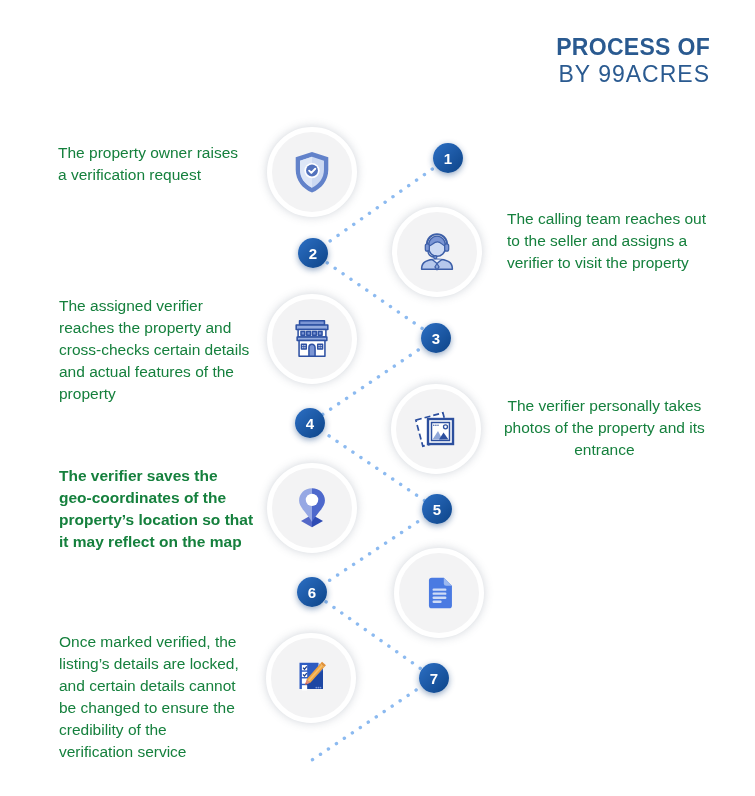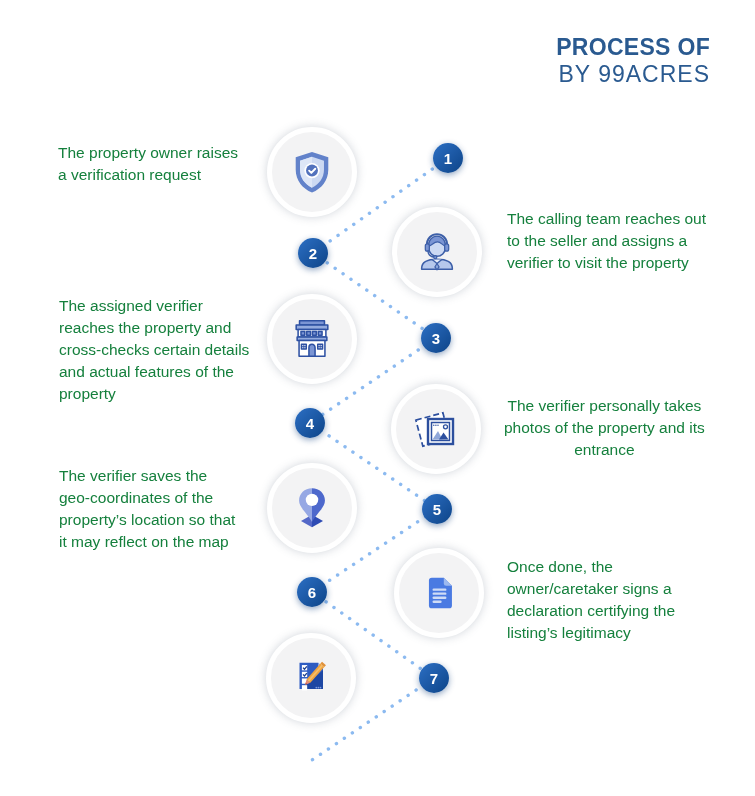--- a/index.html
+++ b/index.html
@@ -41,7 +41,7 @@
   #b4{left:295px;top:408px;} #b5{left:422px;top:494px;} #b6{left:297px;top:577px;}
   #b7{left:419px;top:663px;}
   #t1{left:58px;top:142px;}  #t2{left:507px;top:208px;} #t3{left:59px;top:295px;}
-  #t4{left:504px;top:395px;text-align:center;} #t5{left:59px;top:465px;}  #t6{left:507px;top:556px;}
+  #t4{left:504px;top:395px;text-align:center;} #t5{left:59px;top:465px;font-weight:bold;}  #t6{left:507px;top:556px;}
   #t7{left:59px;top:631px;}
 </style>
 </head>

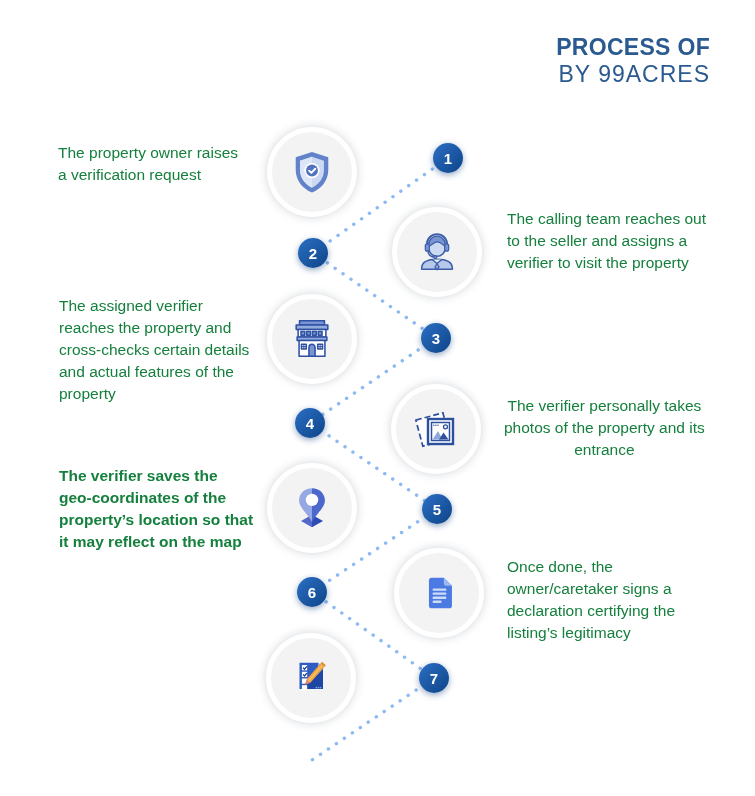--- a/index.html
+++ b/index.html
@@ -153,7 +153,6 @@
     </svg>
   </div>
   <div class="num-badge" id="b6">6</div>
-  <div class="step-text" id="t6">Once done, the<br>owner/caretaker signs a<br>declaration certifying the<br>listing’s legitimacy</div>
 
   <div class="icon-circle" id="c7">
     <svg width="46" height="46" viewBox="0 0 48 48">

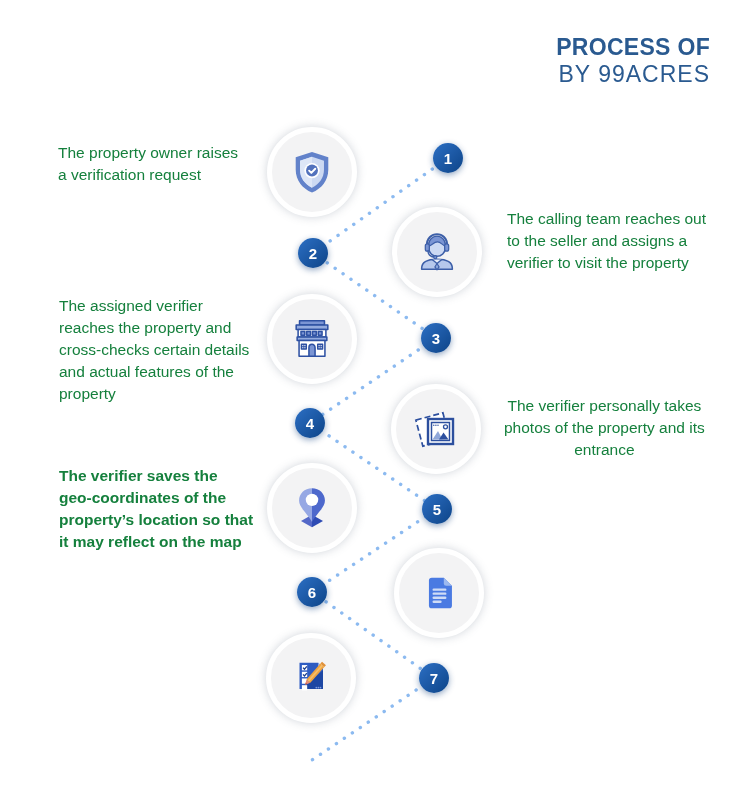--- a/index.html
+++ b/index.html
@@ -178,6 +178,7 @@
     </svg>
   </div>
   <div class="num-badge" id="b7">7</div>
+  <div class="step-text" id="t7">Once marked verified, the<br>listing’s details are locked,<br>and certain details cannot<br>be changed to ensure the<br>credibility of the<br>verification service</div>
 
 </div>
 

